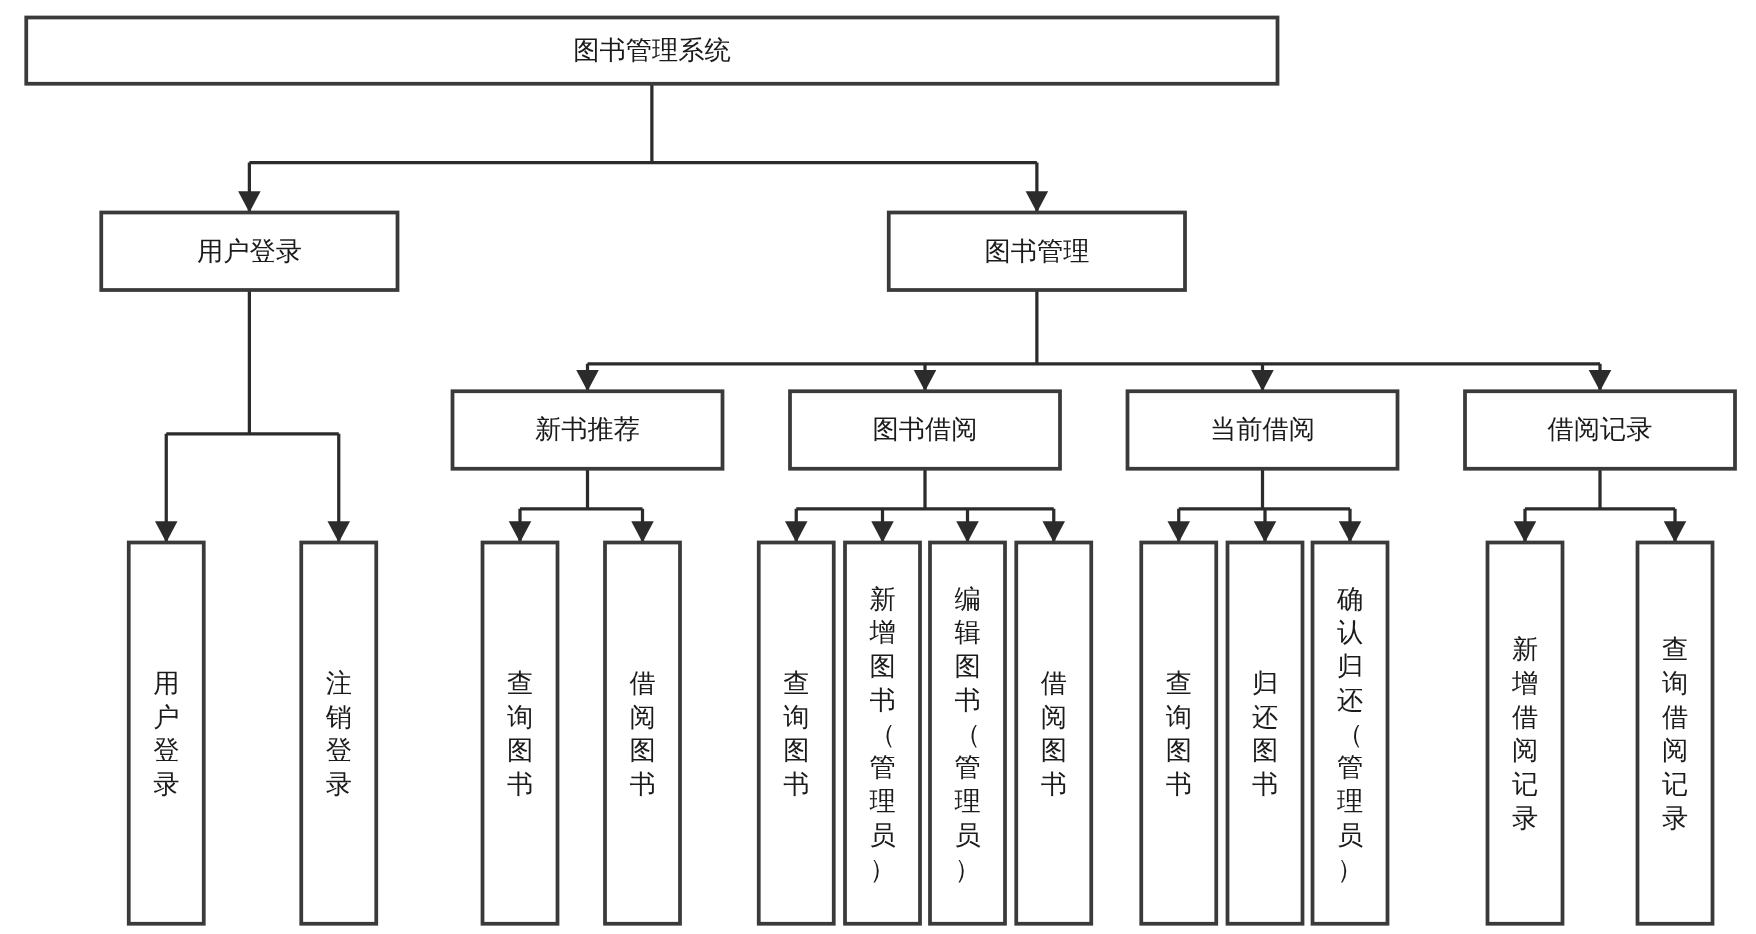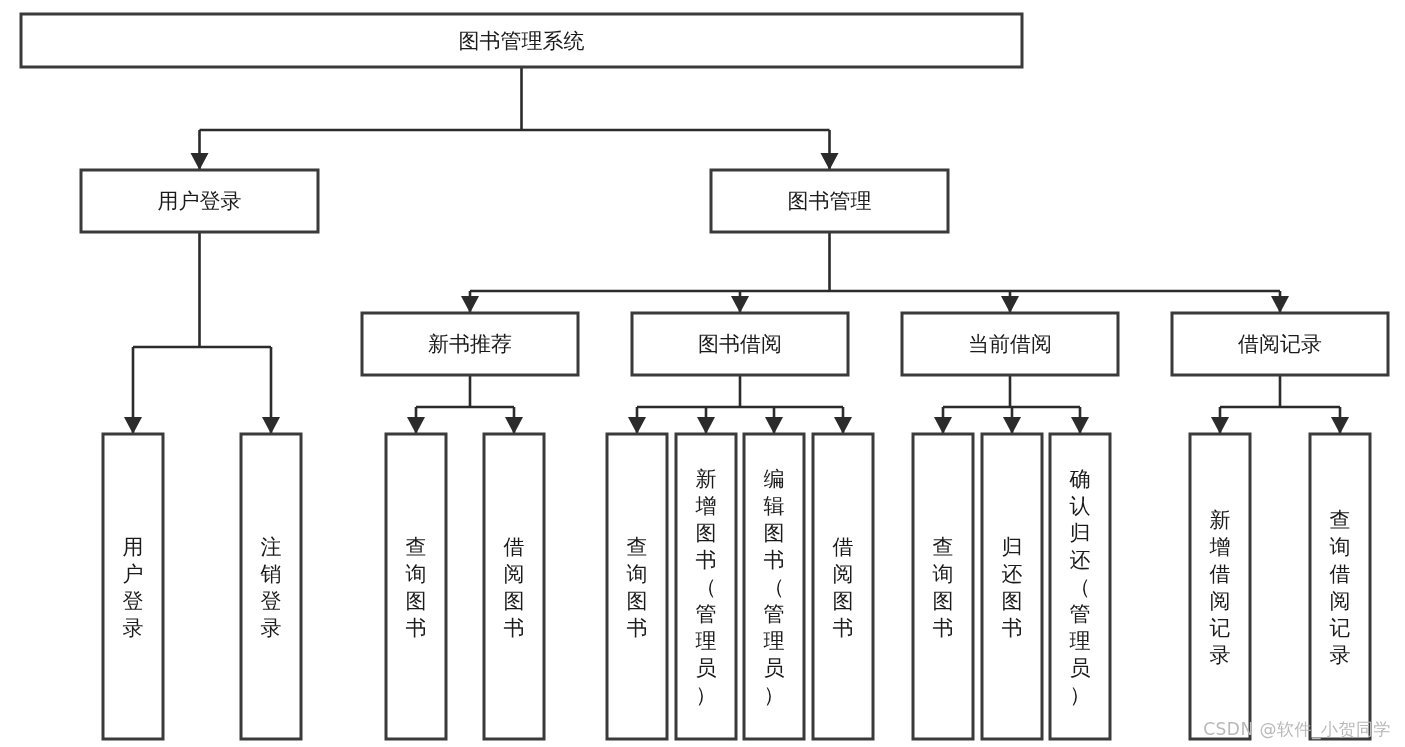--- a/index.html
+++ b/index.html
@@ -276,7 +276,6 @@
         </g>
       </g>
   </svg>
-  <div class="watermark">CSDN @软件_小贺同学</div>
 </div>
 
 </body></html>

